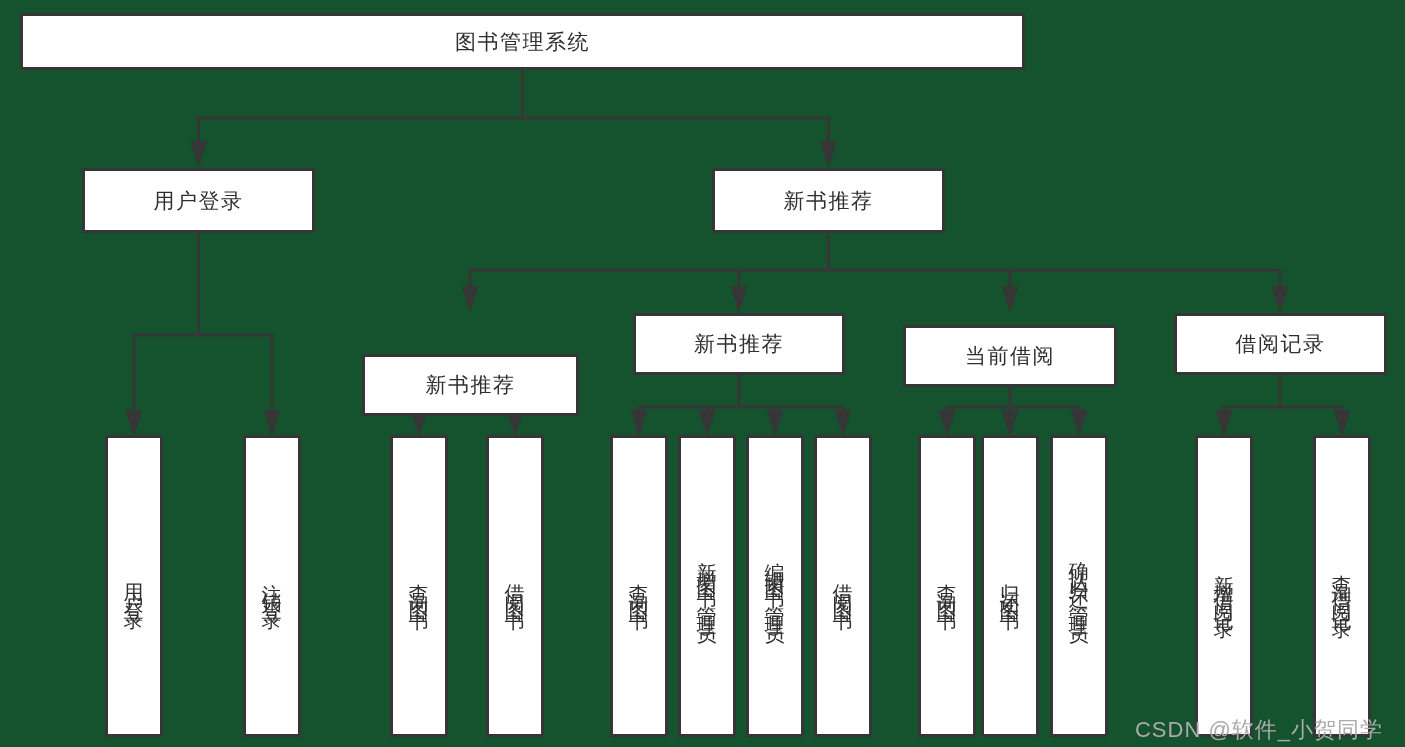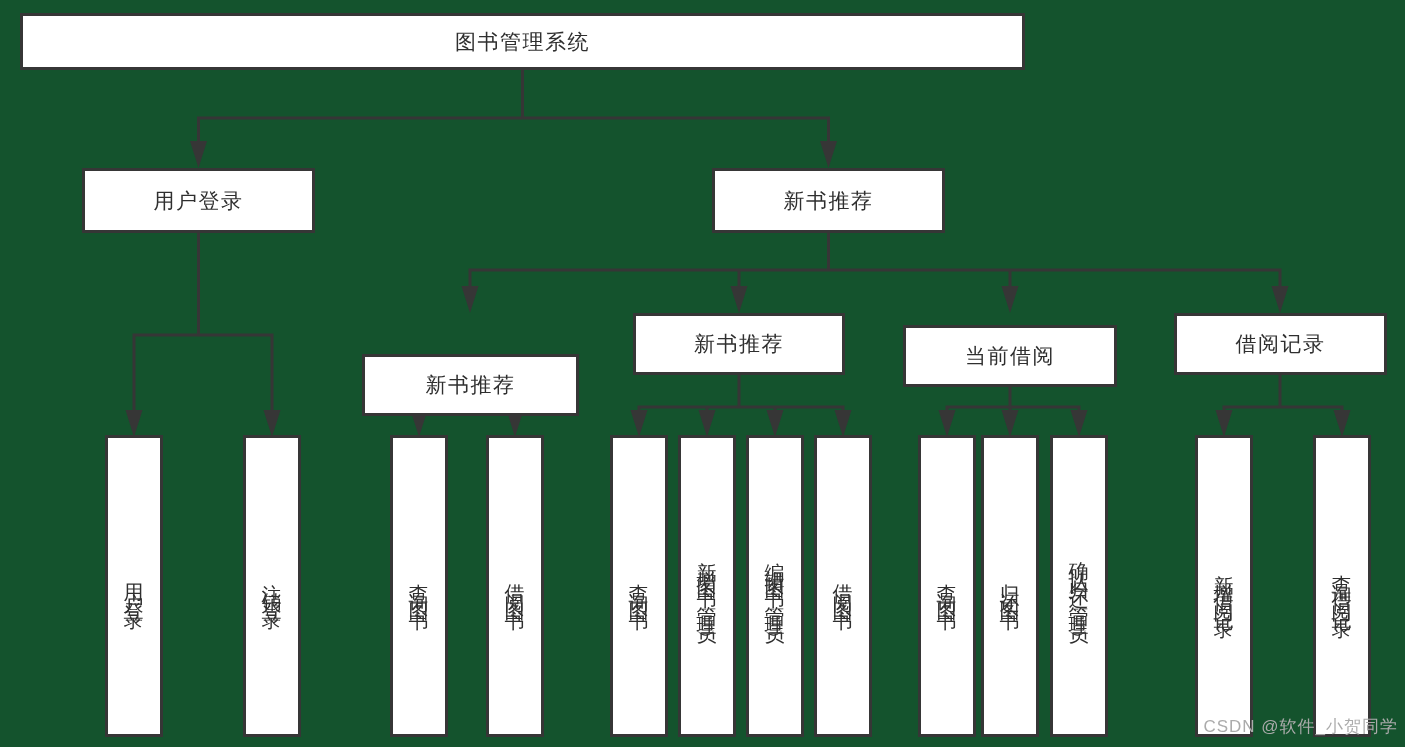--- a/index.html
+++ b/index.html
@@ -33,8 +33,8 @@
     font-size:20px;line-height:1;letter-spacing:9px;white-space:nowrap;color:var(--text);
   }
   .watermark{
-    position:absolute;top:715px;right:7px;z-index:5;
-    font-size:17px;letter-spacing:1px;color:var(--wm);white-space:nowrap;
+    position:absolute;top:715px;right:22px;z-index:5;
+    font-size:22px;letter-spacing:1px;color:var(--wm);white-space:nowrap;
   }
 </style>
 </head>

